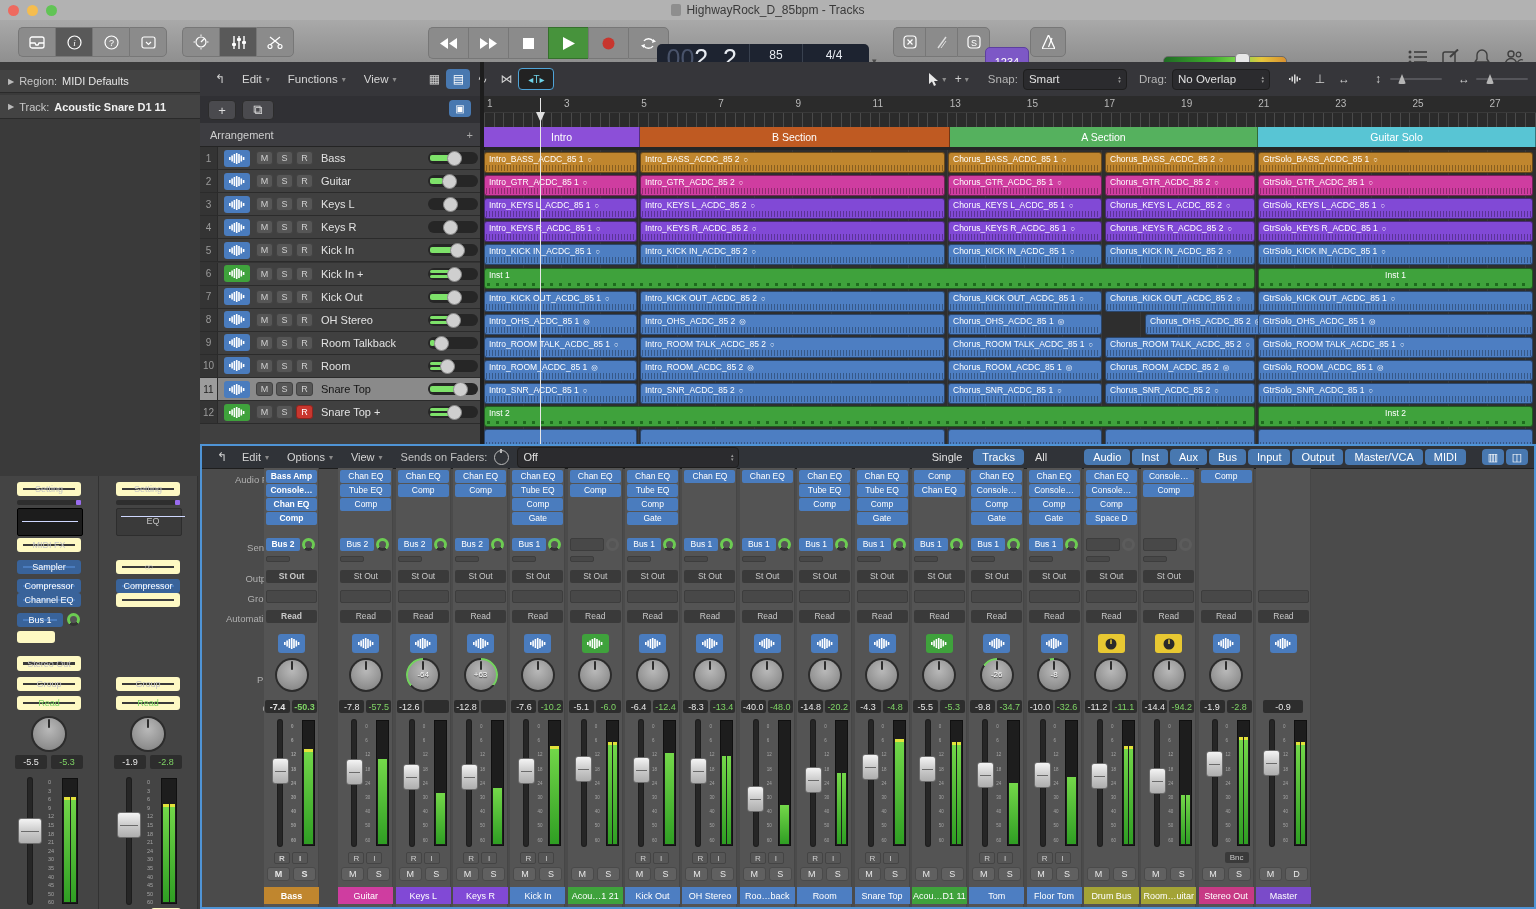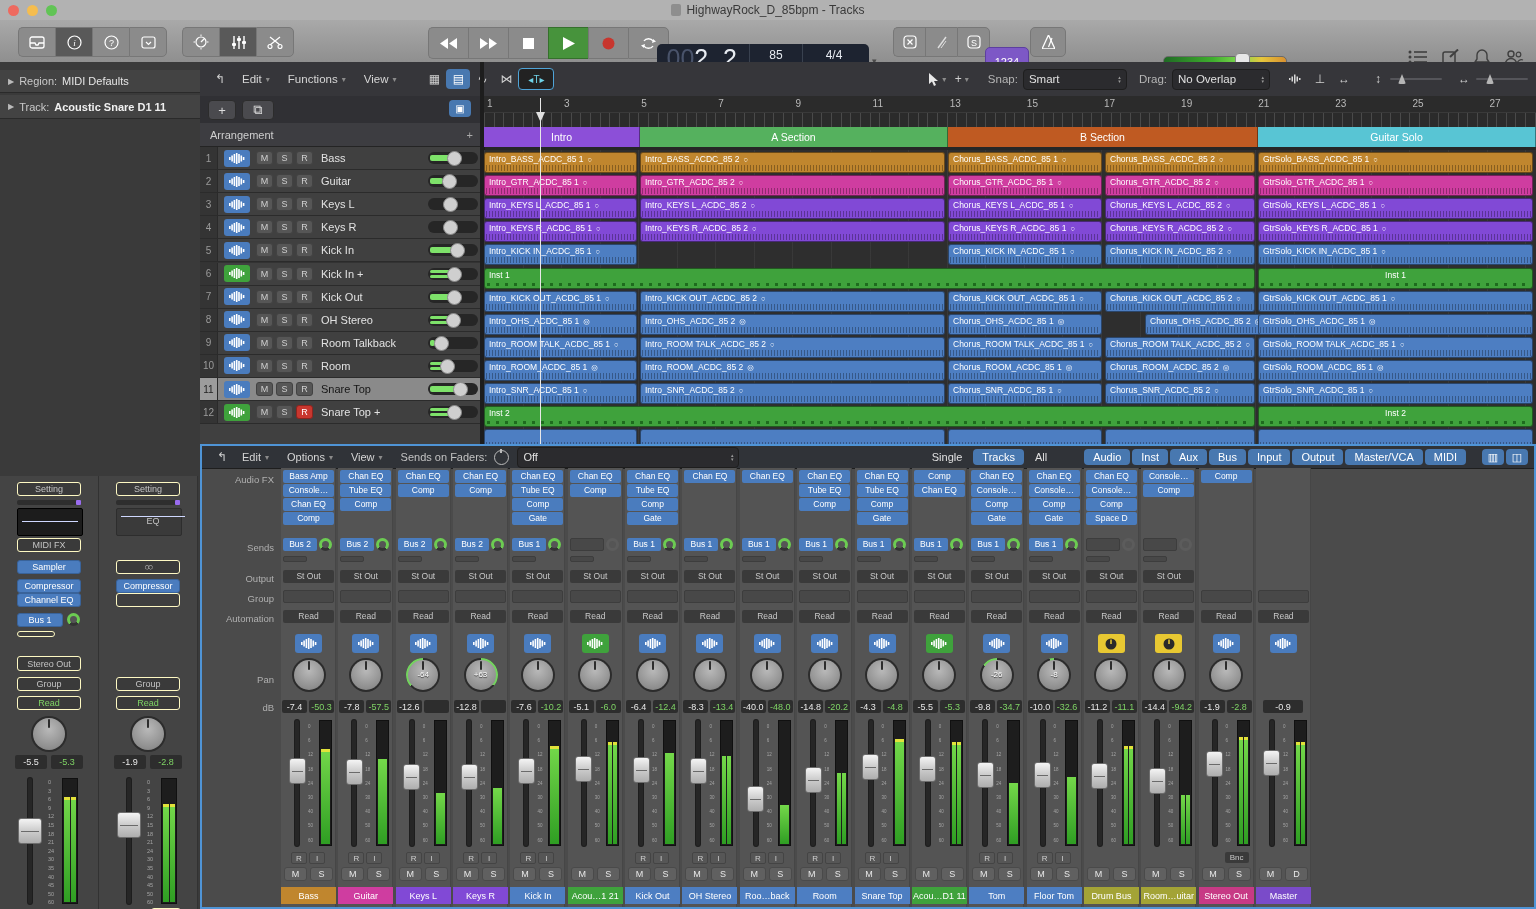--- a/index.html
+++ b/index.html
@@ -572,8 +572,8 @@
   <div class="abs" id="ticks"></div>
   <div class="abs" id="sections">
       <div class="sect" style="width: 156px; background: rgb(140, 79, 216);">Intro</div>
+      <div class="sect" style="width: 310px; background: rgb(191, 90, 34);">B Section</div>
       <div class="sect" style="width: 308px; background: rgb(85, 177, 94);">A Section</div>
-      <div class="sect" style="width: 310px; background: rgb(191, 90, 34);">B Section</div>
       <div class="sect" style="width: 278px; background: rgb(88, 197, 212);">Guitar Solo</div>
     </div>
   <div class="abs" id="theads">

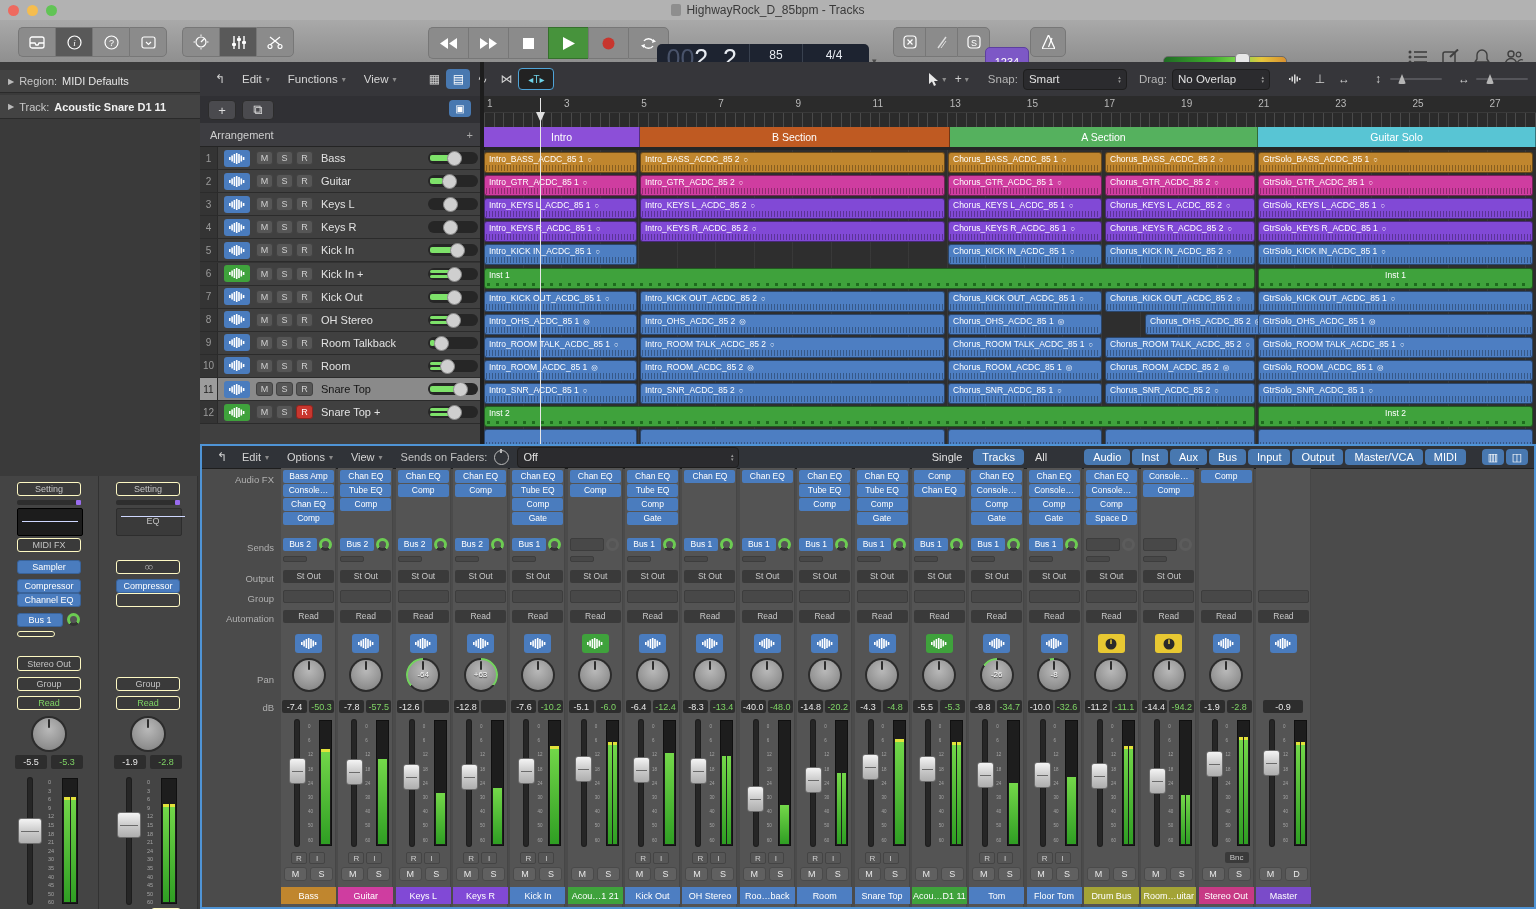--- a/index.html
+++ b/index.html
@@ -963,6 +963,10 @@
           <div class="rtext">Intro_KICK IN_ACDC_85 1<span class="rbadge">○</span></div>
           <div class="wv"></div>
         </div>
+        <div class="region" style="left: 156px; width: 305px; background: rgb(77, 126, 194);">
+          <div class="rtext">Intro_KICK IN_ACDC_85 2<span class="rbadge">○</span></div>
+          <div class="wv"></div>
+        </div>
         <div class="region" style="left: 464px; width: 154px; background: rgb(77, 126, 194);">
           <div class="rtext">Chorus_KICK IN_ACDC_85 1<span class="rbadge">○</span></div>
           <div class="wv"></div>

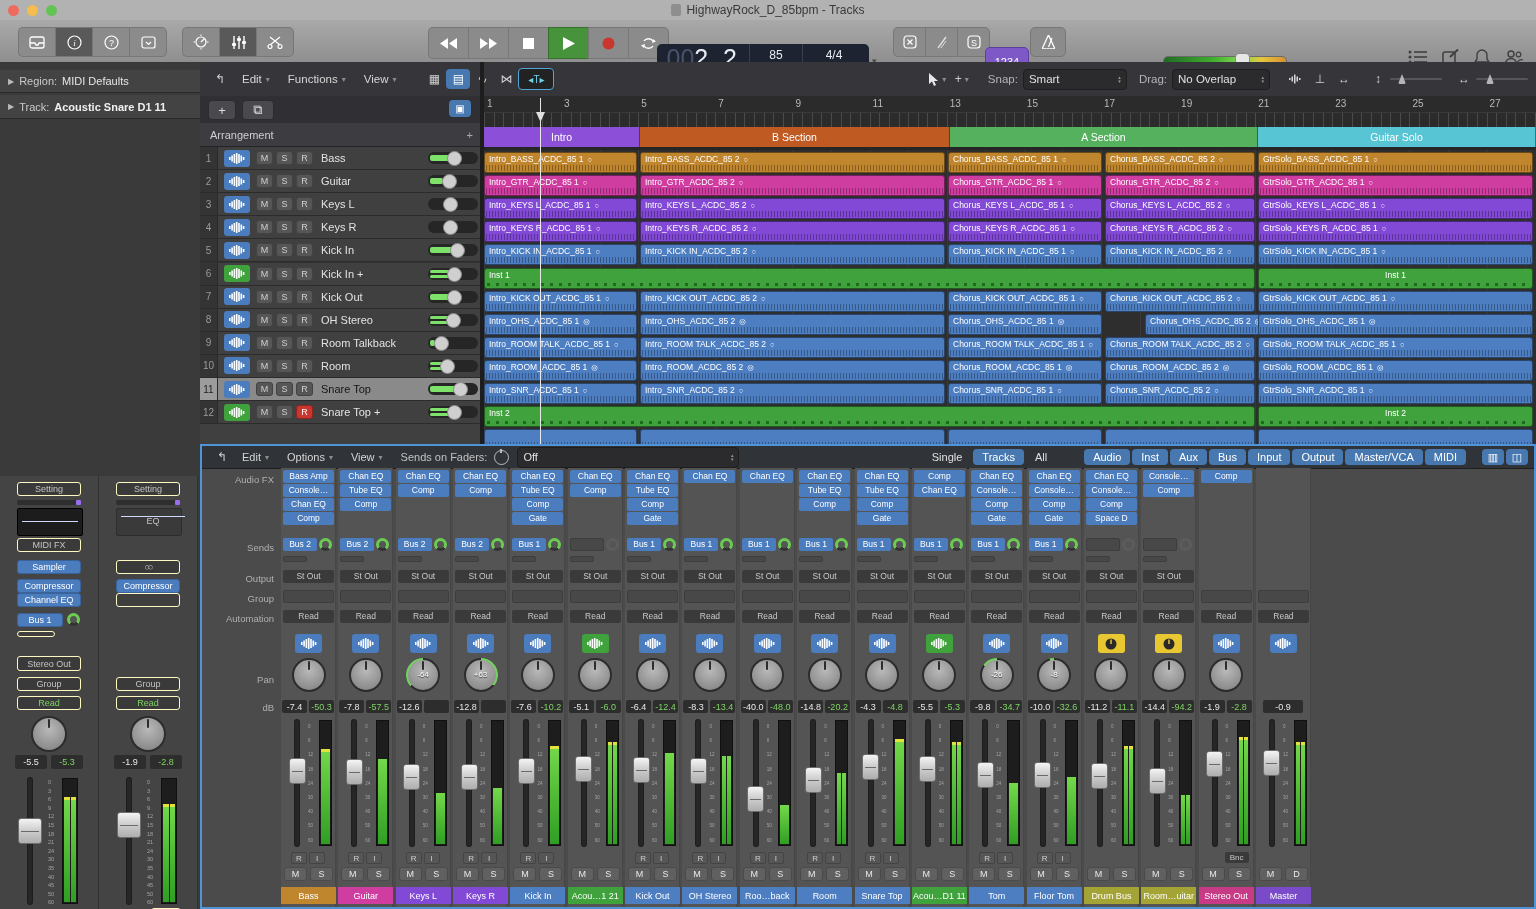--- a/index.html
+++ b/index.html
@@ -1188,7 +1188,7 @@
         <div class="mlabel" style="top: 256px;">dB</div>
       </div>
     <div id="mixerStrips">
-        <div class="strip" style="left: 79px;">
+        <div class="strip" style="left: 62px; font-weight: bold;">
           <div class="slot plug" style="top: 2px;">Bass Amp</div>
           <div class="slot plug" style="top: 16px;">Console…</div>
           <div class="slot plug" style="top: 30px;">Chan EQ</div>

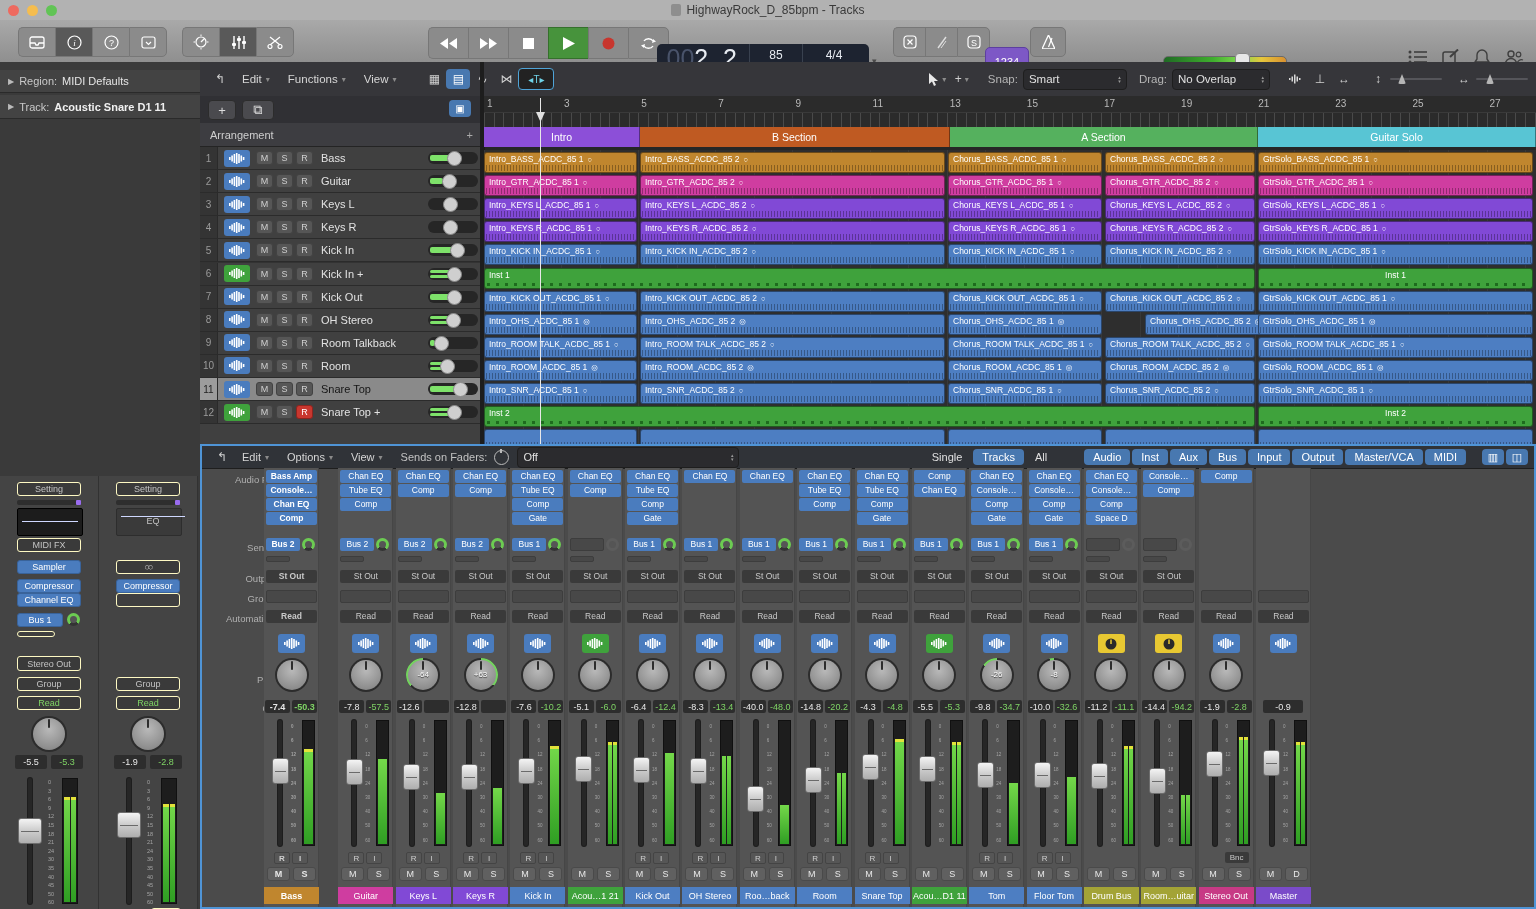--- a/index.html
+++ b/index.html
@@ -38,7 +38,7 @@
            display:flex;align-items:center;gap:5px;padding-left:8px;box-sizing:border-box;color:#c9c9c9;font-size:11px;}
   .disc{color:#bbb;font-size:8px;}
   .inspcol{position:absolute;top:414px;height:491px;width:98px;background:#444;border-right:1px solid #323232;}
-  .sbtn{position:absolute;height:14px;background:#3a3a3a;border:1px solid #fef9c3;border-radius:3px;color:#c4c4c4;
+  .sbtn{position:absolute;height:14px;background:#3a3a3a;border:6px solid #fef9c3;border-radius:3px;color:#c4c4c4;
         font-size:9px;display:flex;align-items:center;justify-content:center;box-sizing:border-box;}
   .sblue{background:#4a7cbe;border-color:#39639a;color:#fff;}
   .sgreen{color:#7fd465;}

